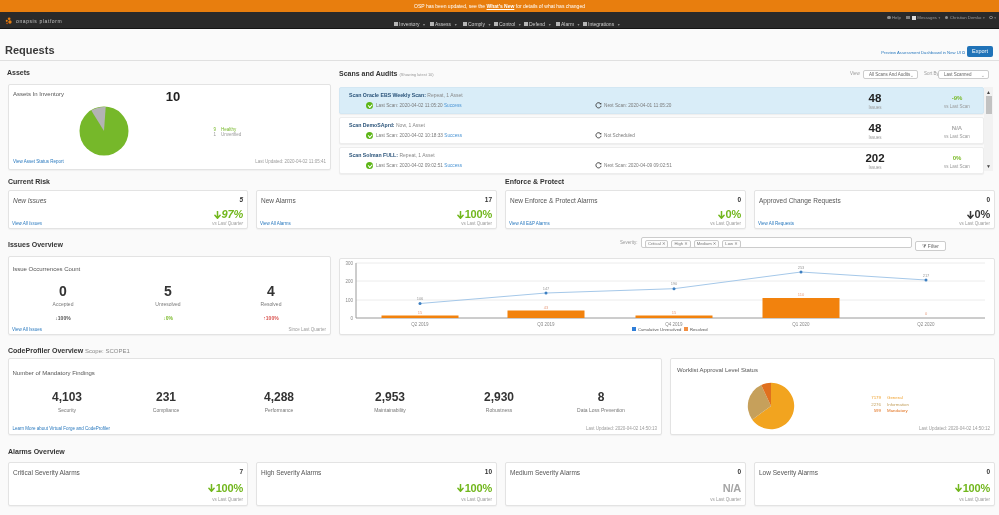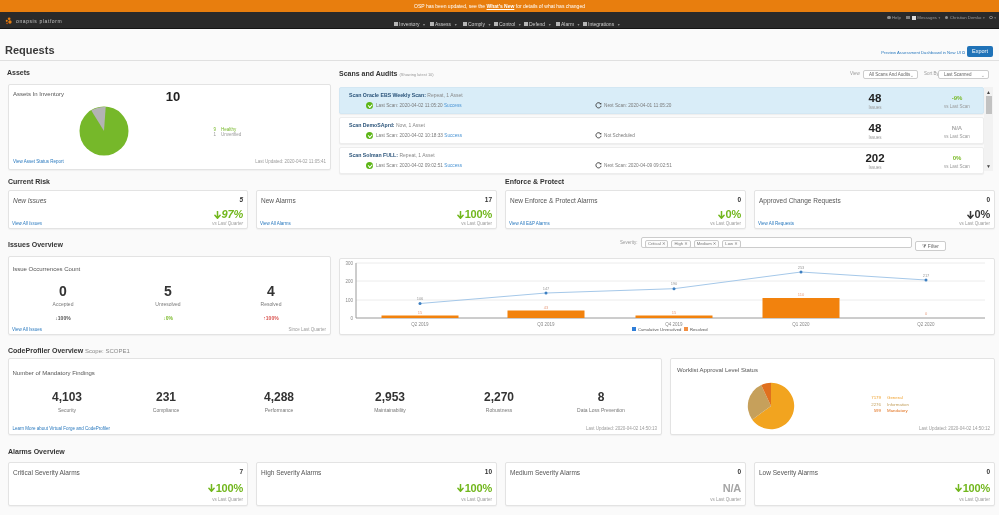--- a/index.html
+++ b/index.html
@@ -260,7 +260,7 @@
   <div class="statnum" style="left:117px; top:31px; font-size:12px;">231</div>
   <div class="statnum" style="left:230px; top:31px; font-size:12px;">4,288</div>
   <div class="statnum" style="left:341px; top:31px; font-size:12px;">2,953</div>
-  <div class="statnum" style="left:450px; top:31px; font-size:12px;">2,270</div>
+  <div class="statnum" style="left:450px; top:31px; font-size:12px;">2,930</div>
   <div class="statnum" style="left:552px; top:31px; font-size:12px;">8</div>
   <div class="statlab" style="left:18px; top:48px; font-size:5px;">Security</div>
   <div class="statlab" style="left:117px; top:48px; font-size:5px;">Compliance</div>

